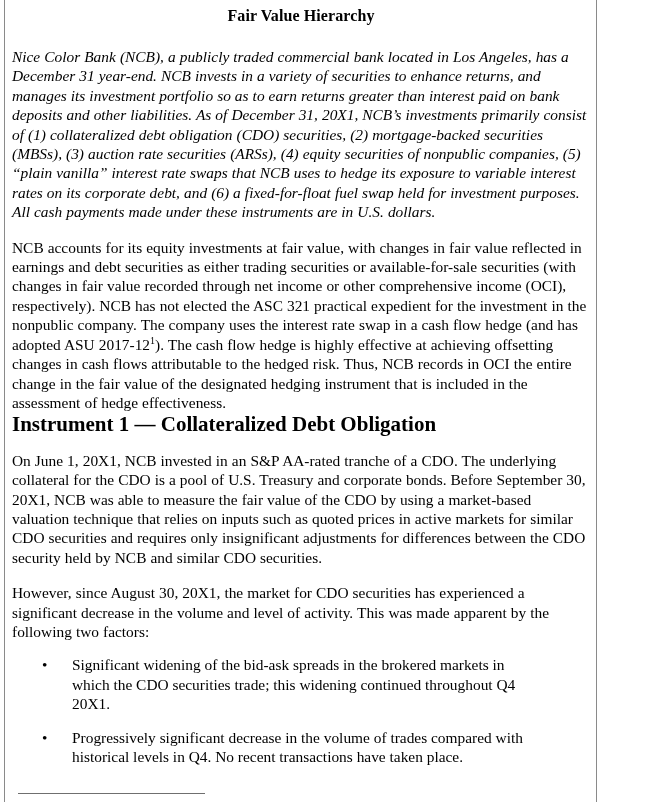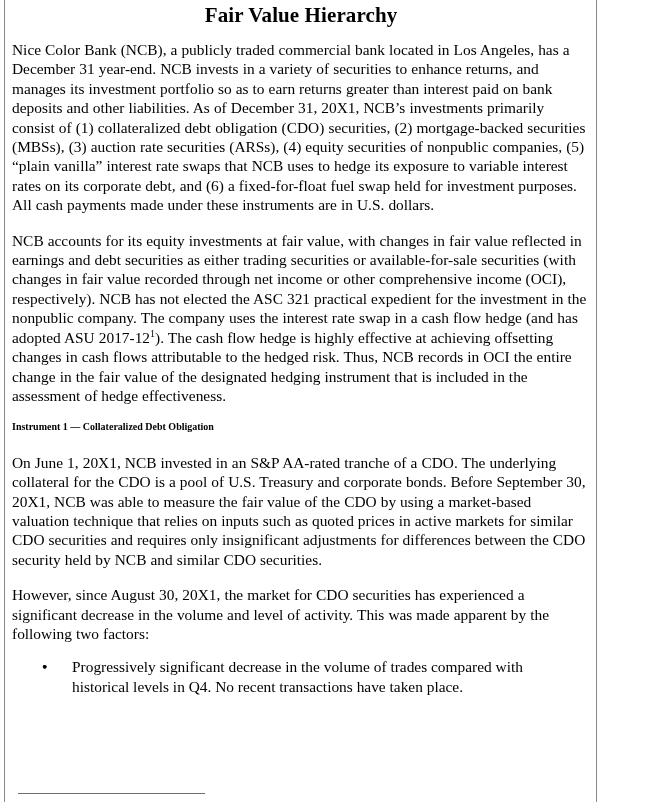--- a/index.html
+++ b/index.html
@@ -44,7 +44,7 @@
   }
 
   .doc-title {
-    font-size: 21px;
+    font-size: 16px;
     font-weight: bold;
     text-align: center;
     margin: 6px 0 0 0;

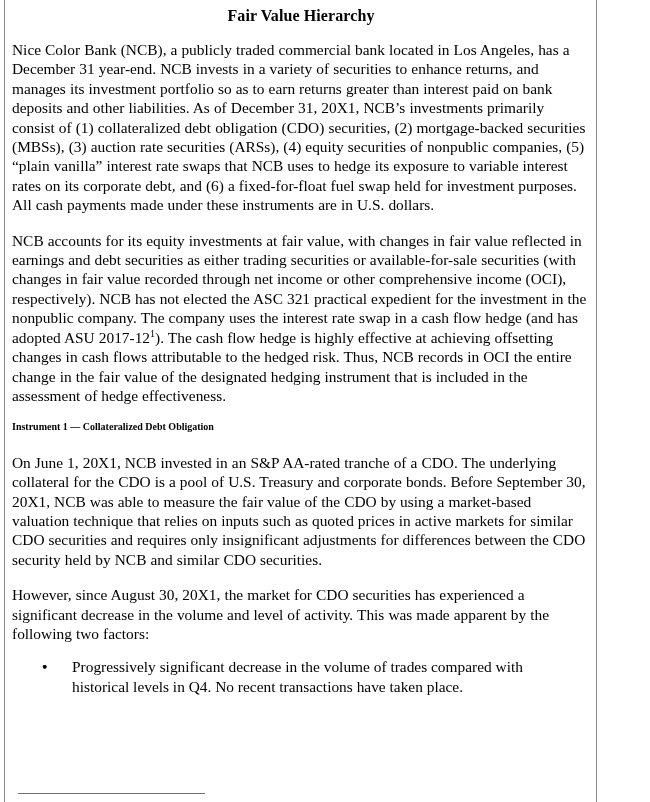--- a/index.html
+++ b/index.html
@@ -61,7 +61,7 @@
     text-align: left;
     word-spacing: 0.2px;
   }
-  p.para.first-body { margin-top: 15px; }
+  p.para.first-body { margin-top: 22px; font-style: italic; }
 
   h2.section-heading {
     font-size: 10px;

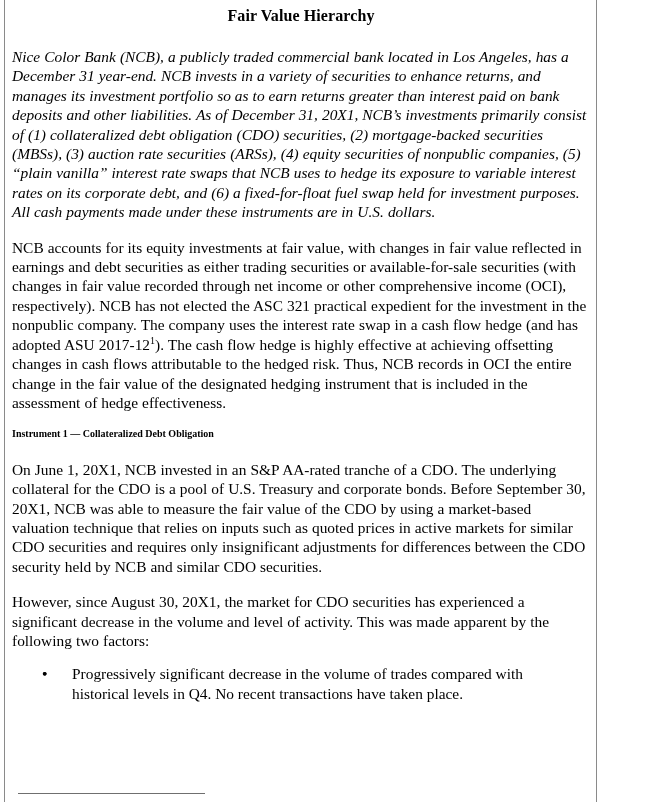--- a/index.html
+++ b/index.html
@@ -64,10 +64,10 @@
   p.para.first-body { margin-top: 22px; font-style: italic; }
 
   h2.section-heading {
-    font-size: 10px;
+    font-size: 21px;
     font-weight: bold;
     line-height: 19.4px;
-    margin: 12px 0 0 0;
+    margin: 3px 0 0 0;
     padding: 0;
   }
 

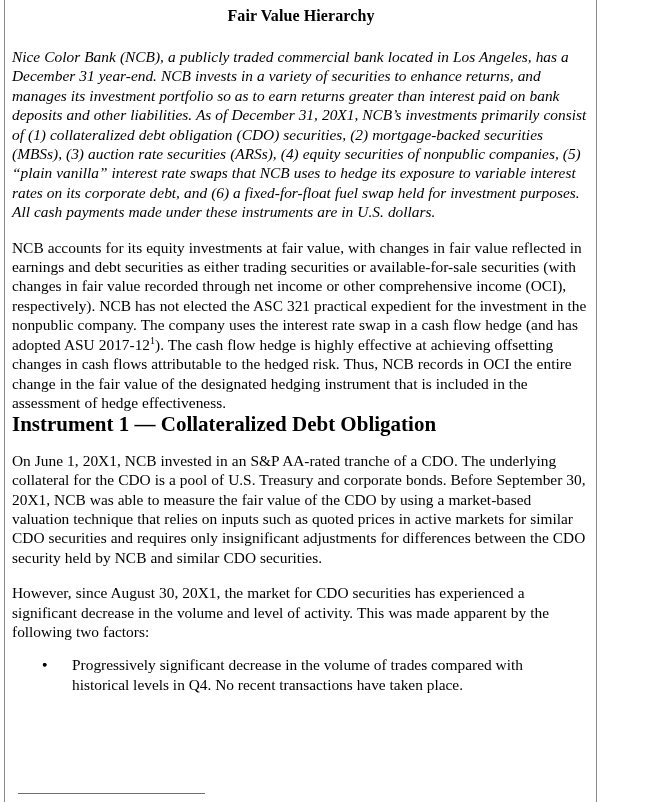--- a/index.html
+++ b/index.html
@@ -135,6 +135,7 @@
     <ul class="bullets">
       <li>
         <span class="bullet-glyph">•</span>
+        <span>Significant widening of the bid-ask spreads in the brokered markets in which the CDO securities trade; this widening continued throughout Q4 20X1.</span>
       </li>
       <li>
         <span class="bullet-glyph">•</span>

